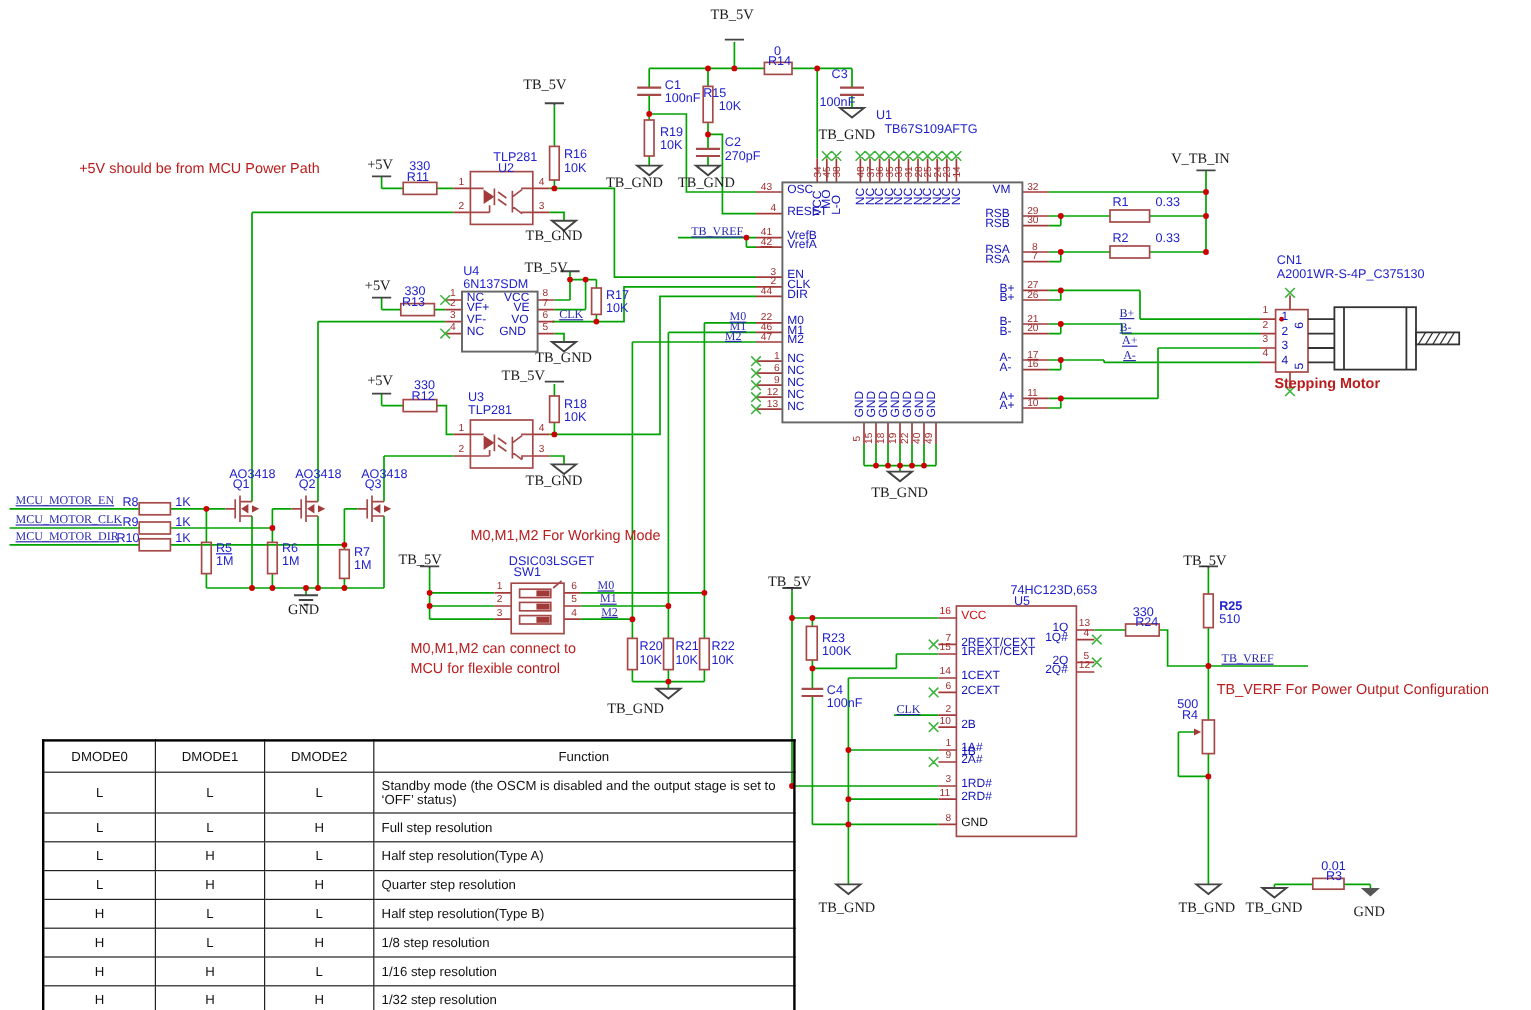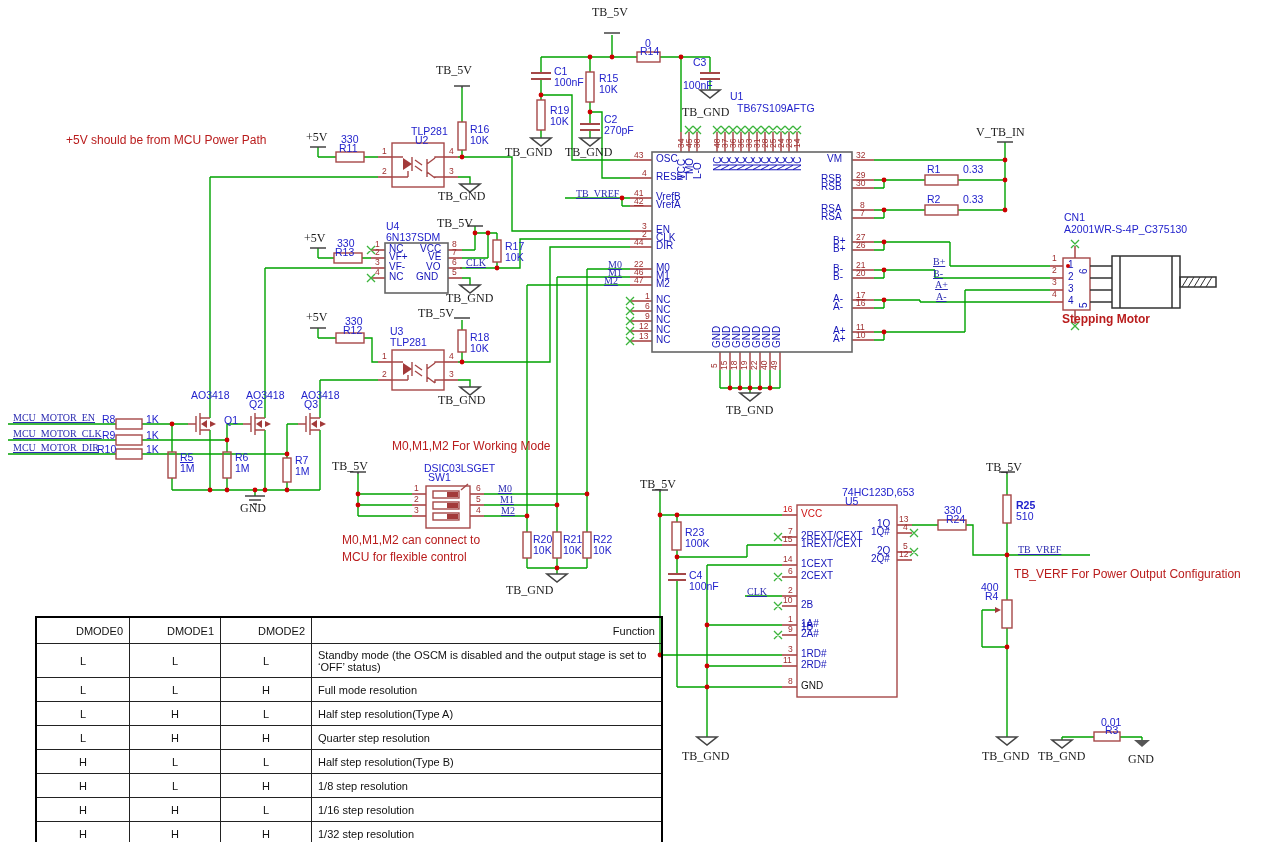--- a/index.html
+++ b/index.html
@@ -213,7 +213,7 @@
       <span class="lbl ref" style="left: 640px; top: 46px;">R14</span>
       <span class="lbl ref" style="left: 554px; top: 66px;">C1</span>
       <span class="lbl ref" style="left: 554px; top: 77px;">100nF</span>
-      <span class="lbl ref" style="left: 599px; top: 73px;">R15</span>
+      <span class="lbl ref" style="left: 586px; top: 73px;">R15</span>
       <span class="lbl ref" style="left: 599px; top: 84px;">10K</span>
       <span class="lbl ref" style="left: 550px; top: 105px;">R19</span>
       <span class="lbl ref" style="left: 550px; top: 116px;">10K</span>

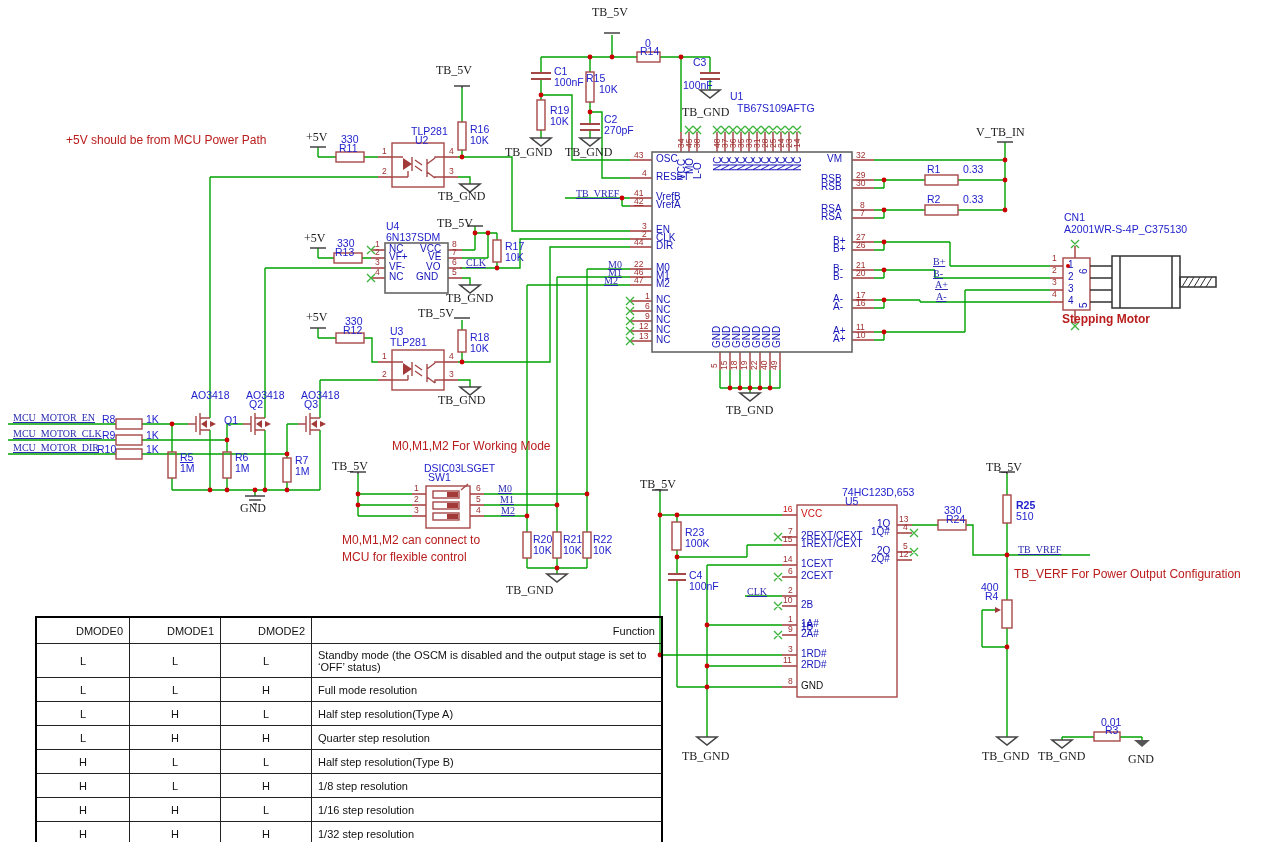--- a/index.html
+++ b/index.html
@@ -242,7 +242,7 @@
       <span class="lbl ref" style="left: 470px; top: 332px;">R18</span>
       <span class="lbl ref" style="left: 470px; top: 343px;">10K</span>
       <span class="lbl ref" style="left: 191px; top: 390px;">AO3418</span>
-      <span class="lbl ref" style="left: 194px; top: 415px; margin-left: 30px;">Q1</span>
+      <span class="lbl ref" style="left: 194px; top: 399px;">Q1</span>
       <span class="lbl ref" style="left: 246px; top: 390px;">AO3418</span>
       <span class="lbl ref" style="left: 249px; top: 399px;">Q2</span>
       <span class="lbl ref" style="left: 301px; top: 390px;">AO3418</span>

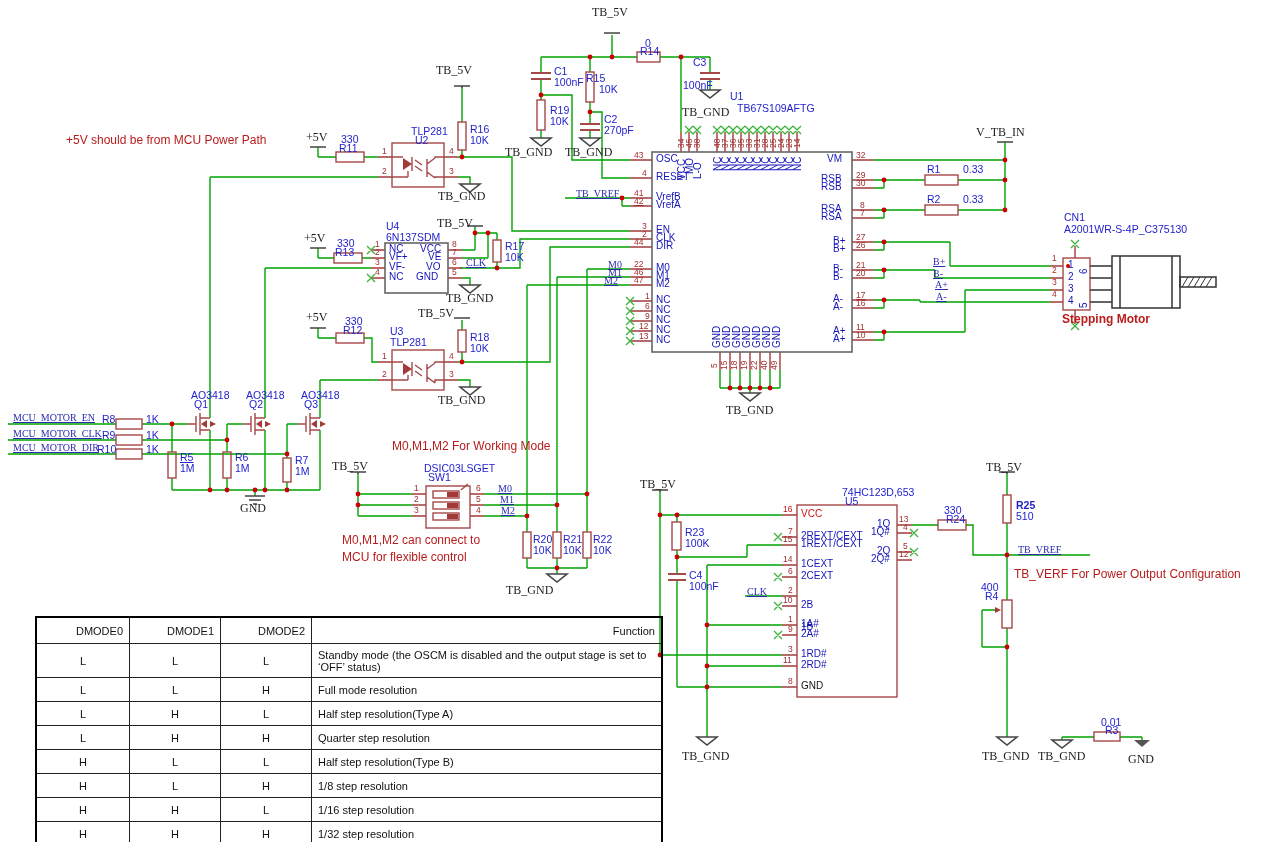--- a/index.html
+++ b/index.html
@@ -283,7 +283,7 @@
       <span class="lbl ref" style="left: 946px; top: 514px;">R24</span>
       <span class="lbl ref" style="left: 1016px; top: 500px; font-weight: bold;">R25</span>
       <span class="lbl ref" style="left: 1016px; top: 511px;">510</span>
-      <span class="lbl ref" style="left: 981px; top: 582px;">400</span>
+      <span class="lbl ref" style="left: 981px; top: 582px;">500</span>
       <span class="lbl ref" style="left: 985px; top: 591px;">R4</span>
       <span class="lbl ref" style="left: 1101px; top: 717px;">0.01</span>
       <span class="lbl ref" style="left: 1105px; top: 725px;">R3</span>

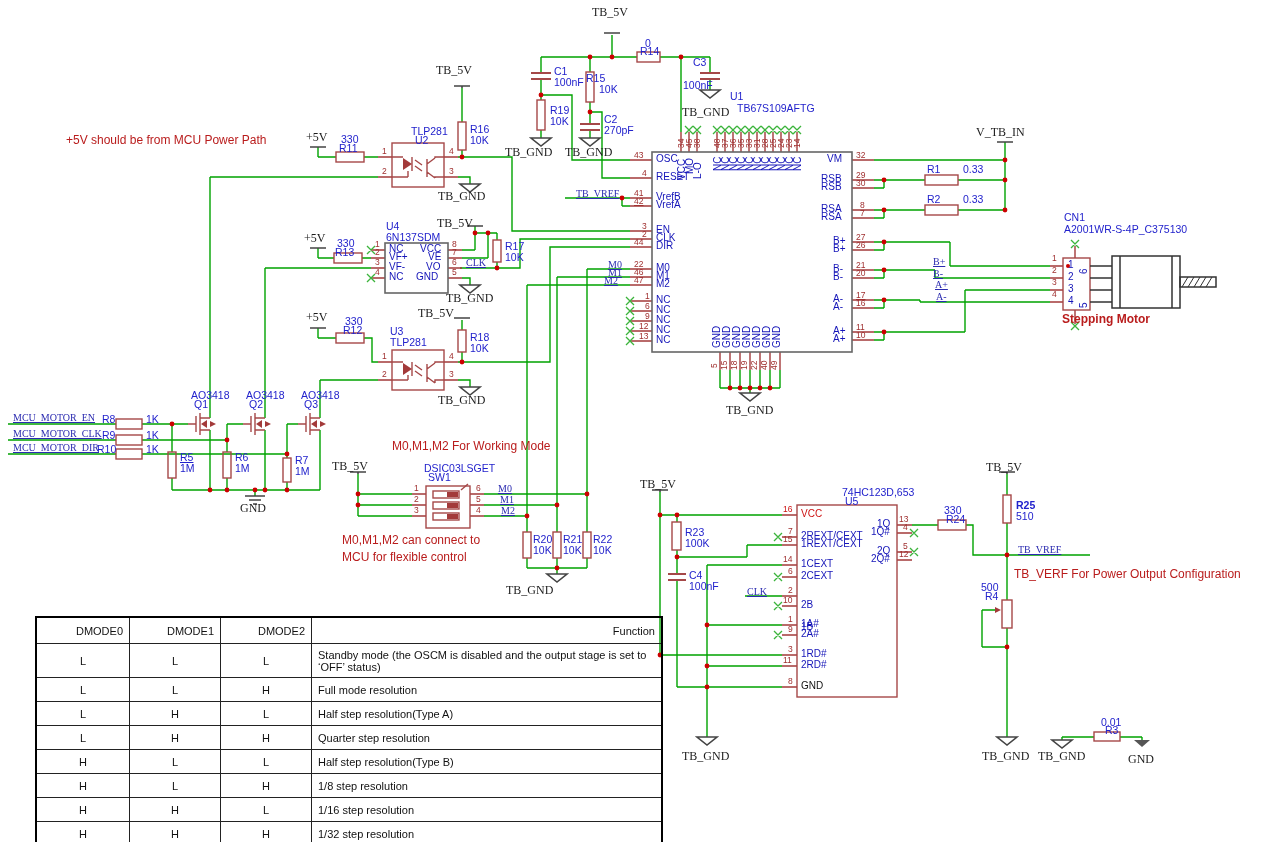--- a/index.html
+++ b/index.html
@@ -22,7 +22,7 @@
   #dmode-table{position:absolute;left:35px;top:616px;width:573px;border-collapse:collapse;
                border:2px solid #000;font-size:11px;color:#111;table-layout:fixed;}
   #dmode-table th,#dmode-table td{border:1px solid #222;padding:2px 6px;}
-  #dmode-table th{font-weight:normal;text-align:right;height:21px;}
+  #dmode-table th{font-weight:normal;text-align:center;height:21px;}
   #dmode-table td.mode{text-align:center;}
   #dmode-table td.func{text-align:left;}
   #dmode-table tr.tall td{height:29px;}

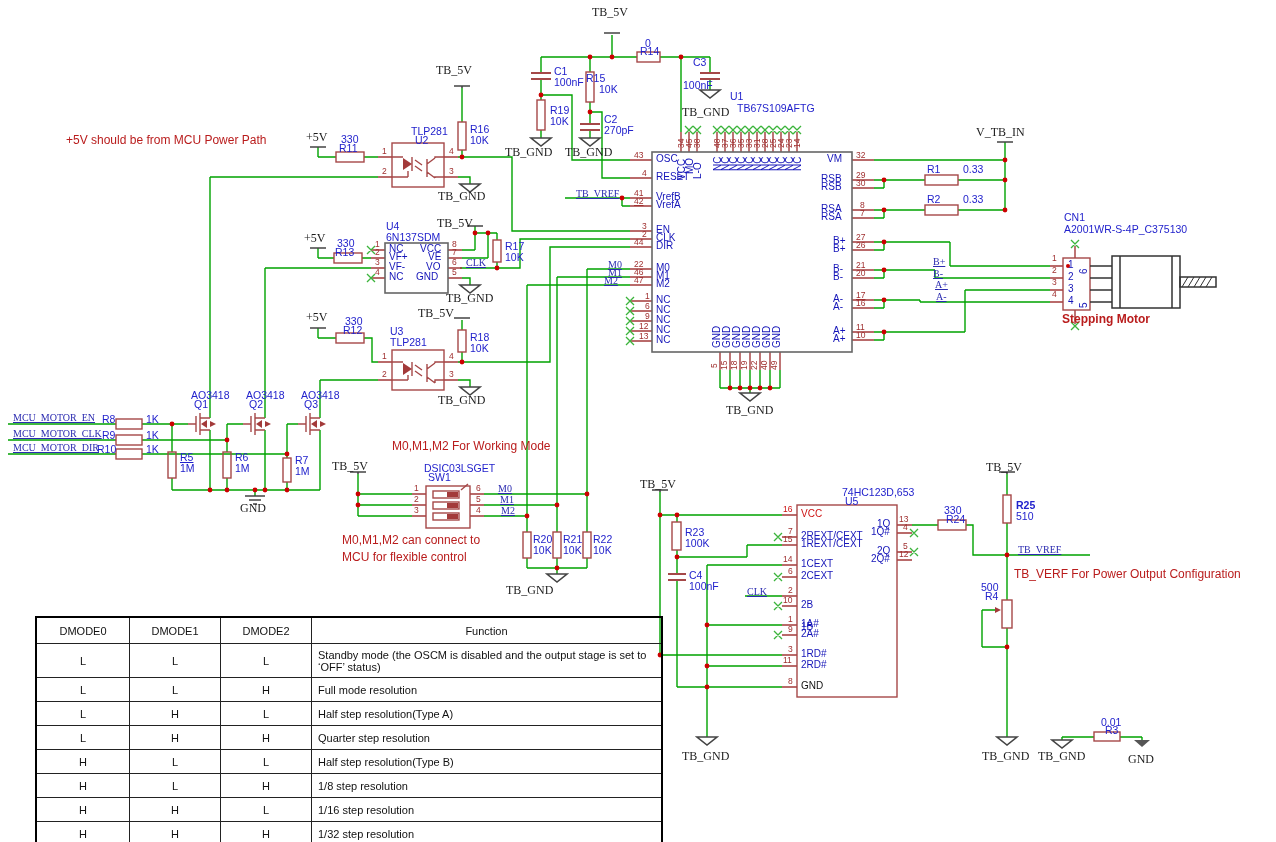--- a/index.html
+++ b/index.html
@@ -502,7 +502,7 @@
           <td class="mode">L</td>
           <td class="mode">L</td>
           <td class="mode">H</td>
-          <td class="func">Full mode resolution</td>
+          <td class="func">Full step resolution</td>
         </tr>
         <tr class="std">
           <td class="mode">L</td>

